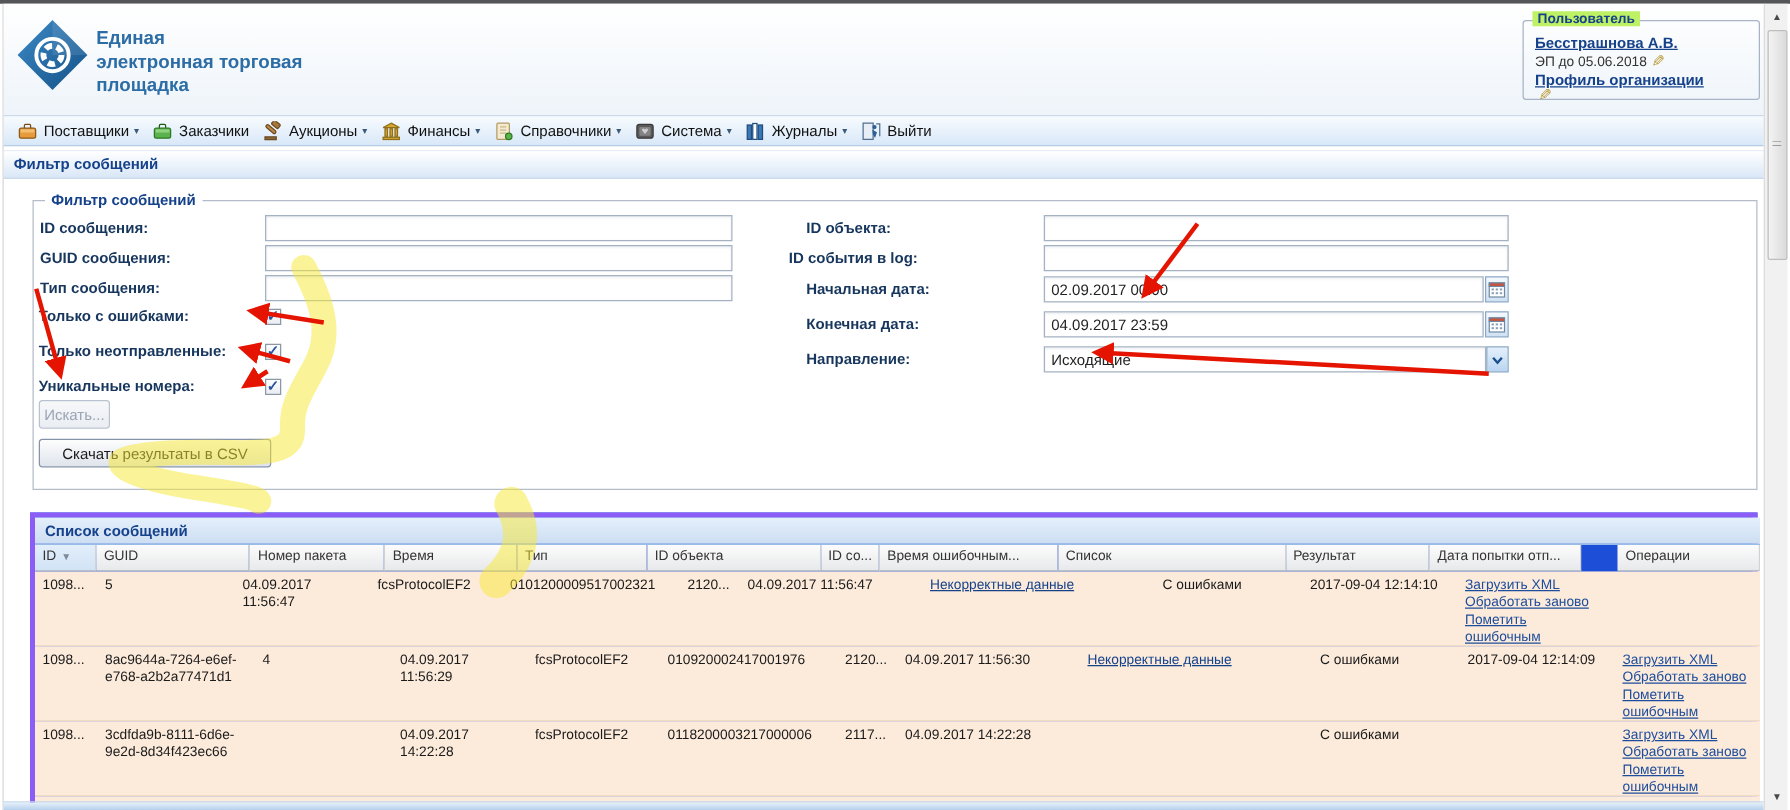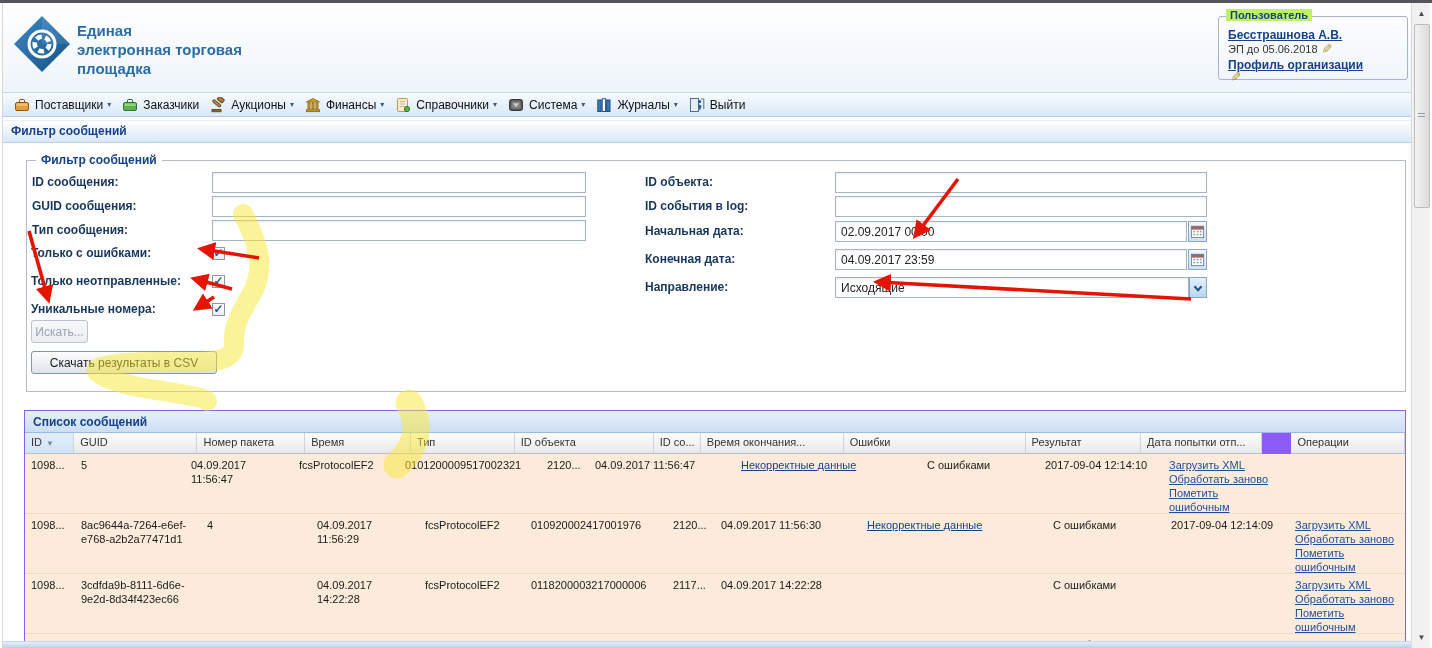--- a/index.html
+++ b/index.html
@@ -226,7 +226,7 @@
       <div class="checkbox" style="left: 212px; top: 303px;">✓</div>
       <div class="fl-label" style="left: 645px; top: 175px;">ID объекта:</div>
       <input class="txt-input abs" style="left: 835px; top: 172px; width: 372px;">
-      <div class="fl-label" style="left: 645px; top: 199px;">ID события в log:</div>
+      <div class="fl-label" style="left: 631px; top: 199px;">ID события в log:</div>
       <input class="txt-input abs" style="left: 835px; top: 196px; width: 372px;">
       <div class="fl-label" style="left: 645px; top: 224px;">Начальная дата:</div>
       <input class="txt-input abs" value="02.09.2017 00:00" style="left: 835px; top: 221px; width: 352px;">

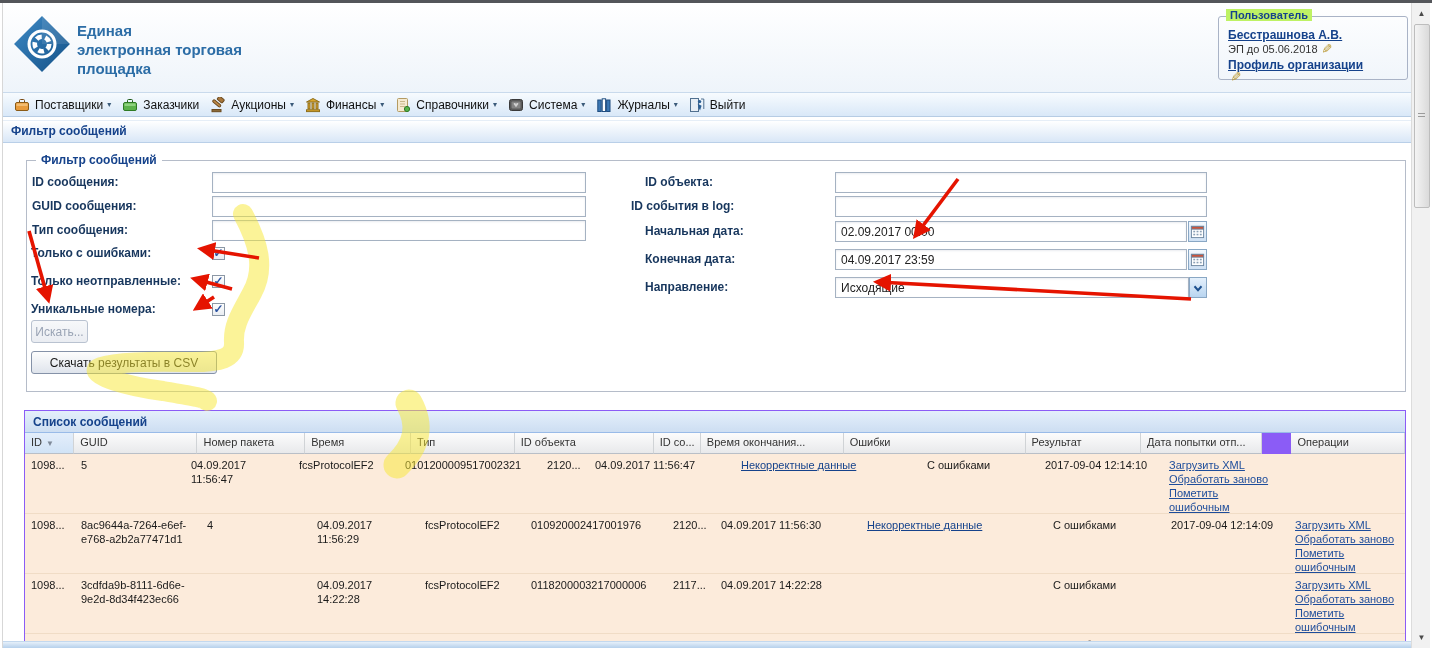--- a/index.html
+++ b/index.html
@@ -55,7 +55,7 @@
   .btn.disabled{color:#9aa4b5;border-color:#b9c2d0;background:linear-gradient(180deg,#f7f8fa,#eaedf2);cursor:default;}
 
   
-  #grid{left:24px;top:410px;width:1382px;height:238px;border:1px solid #8b5cf6;box-sizing:border-box;background:#8b5cf6;}
+  #grid{left:24px;top:410px;width:1382px;height:238px;border:4px solid #8b5cf6;box-sizing:border-box;background:#1d4ed8;}
   #grid-titlebar{left:0;top:0;width:1380px;height:22px;background:linear-gradient(180deg,#e4effb,#cddef2);
                  border-bottom:1px solid #99bbe8;box-sizing:border-box;}
   #grid-titlebar span{position:absolute;left:8px;top:4px;font-size:12px;font-weight:bold;color:#15428b;}

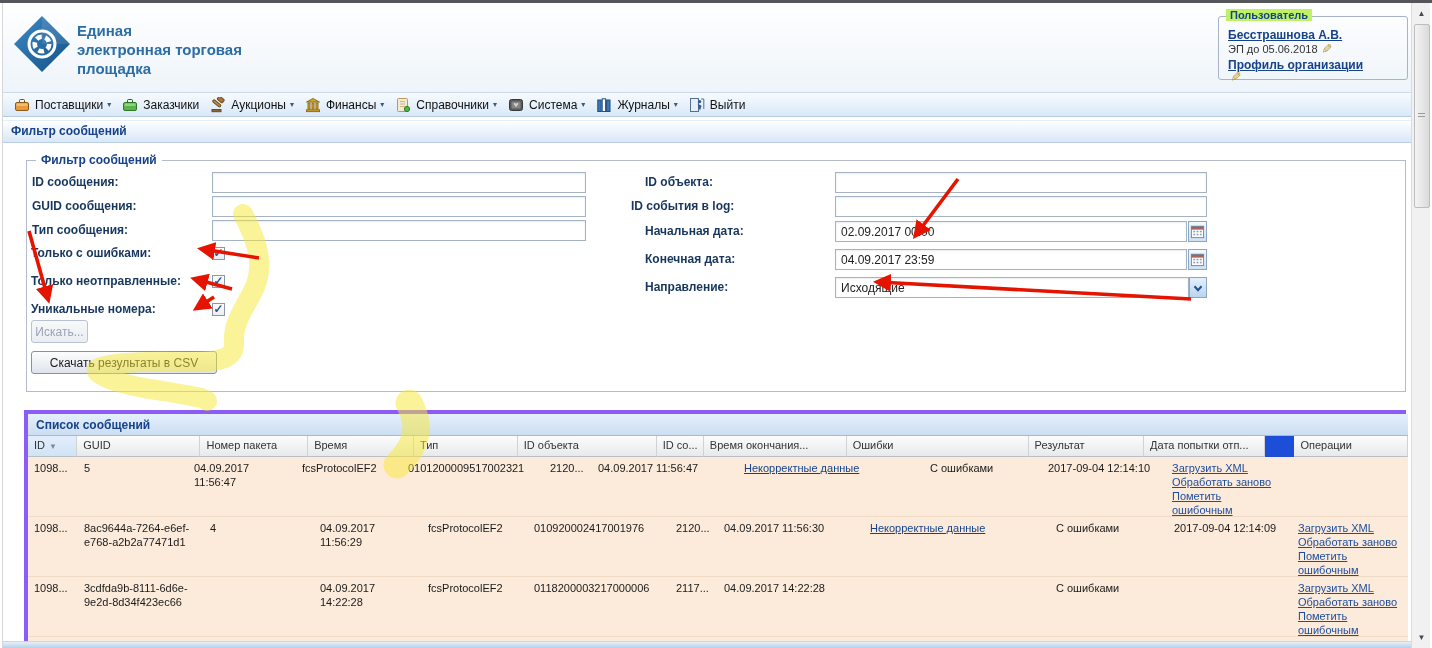--- a/index.html
+++ b/index.html
@@ -278,7 +278,7 @@
         <div class="ghcell" style="width: 106px;">Тип</div>
         <div class="ghcell" style="width: 142px;">ID объекта</div>
         <div class="ghcell" style="width: 48px;">ID со...</div>
-        <div class="ghcell" style="width: 146px;">Время окончания...</div>
+        <div class="ghcell" style="width: 146px;">Время ошибочным...</div>
         <div class="ghcell" style="width: 186px;">Ошибки</div>
         <div class="ghcell" style="width: 118px;">Результат</div>
         <div class="ghcell" style="width: 124px;">Дата попытки отп...</div>

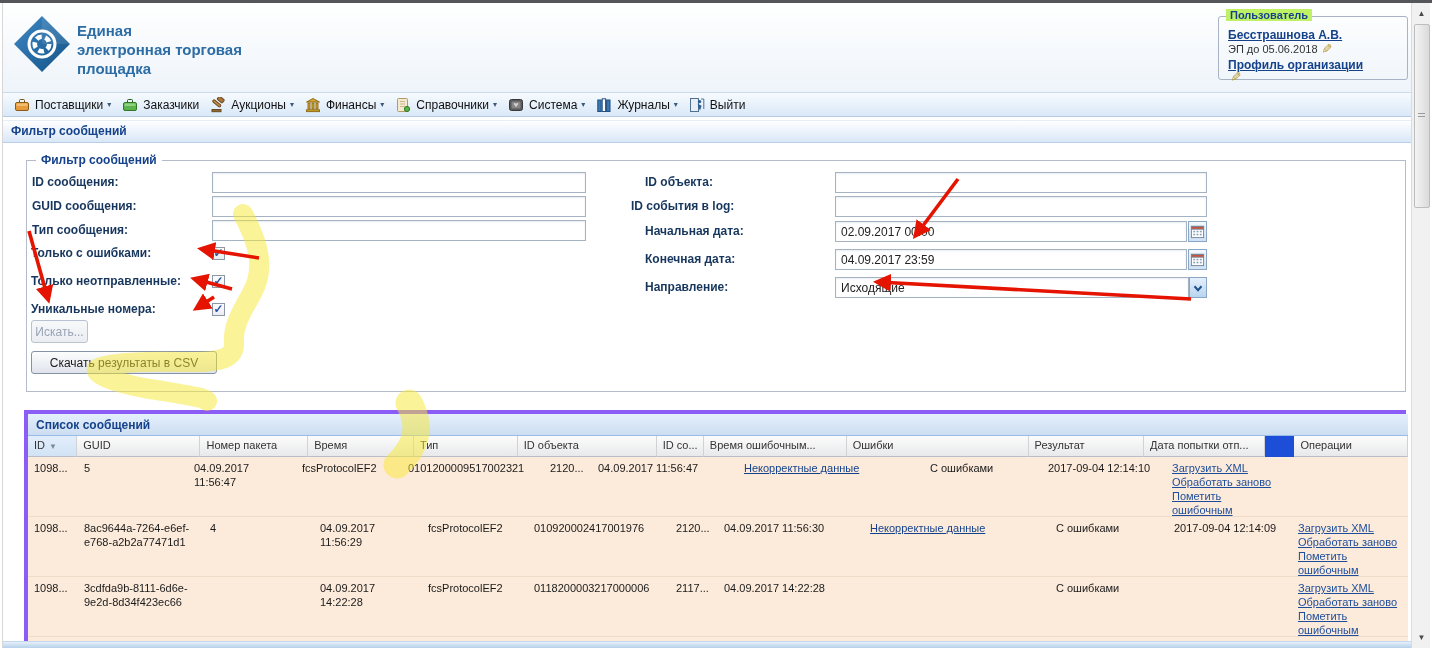--- a/index.html
+++ b/index.html
@@ -279,7 +279,7 @@
         <div class="ghcell" style="width: 142px;">ID объекта</div>
         <div class="ghcell" style="width: 48px;">ID со...</div>
         <div class="ghcell" style="width: 146px;">Время ошибочным...</div>
-        <div class="ghcell" style="width: 186px;">Ошибки</div>
+        <div class="ghcell" style="width: 186px;">Список</div>
         <div class="ghcell" style="width: 118px;">Результат</div>
         <div class="ghcell" style="width: 124px;">Дата попытки отп...</div>
         <div class="ghcell" style="width: 116px; margin-left: 29px;">Операции</div>

